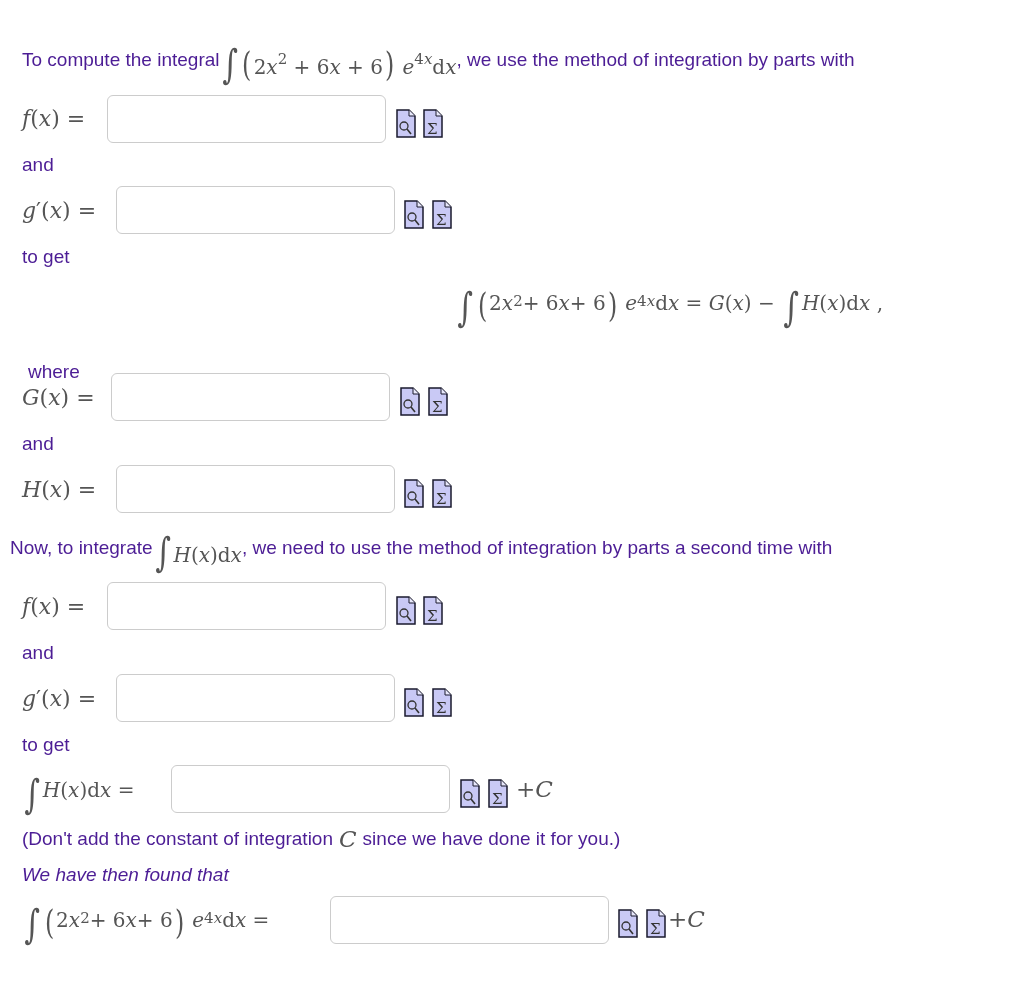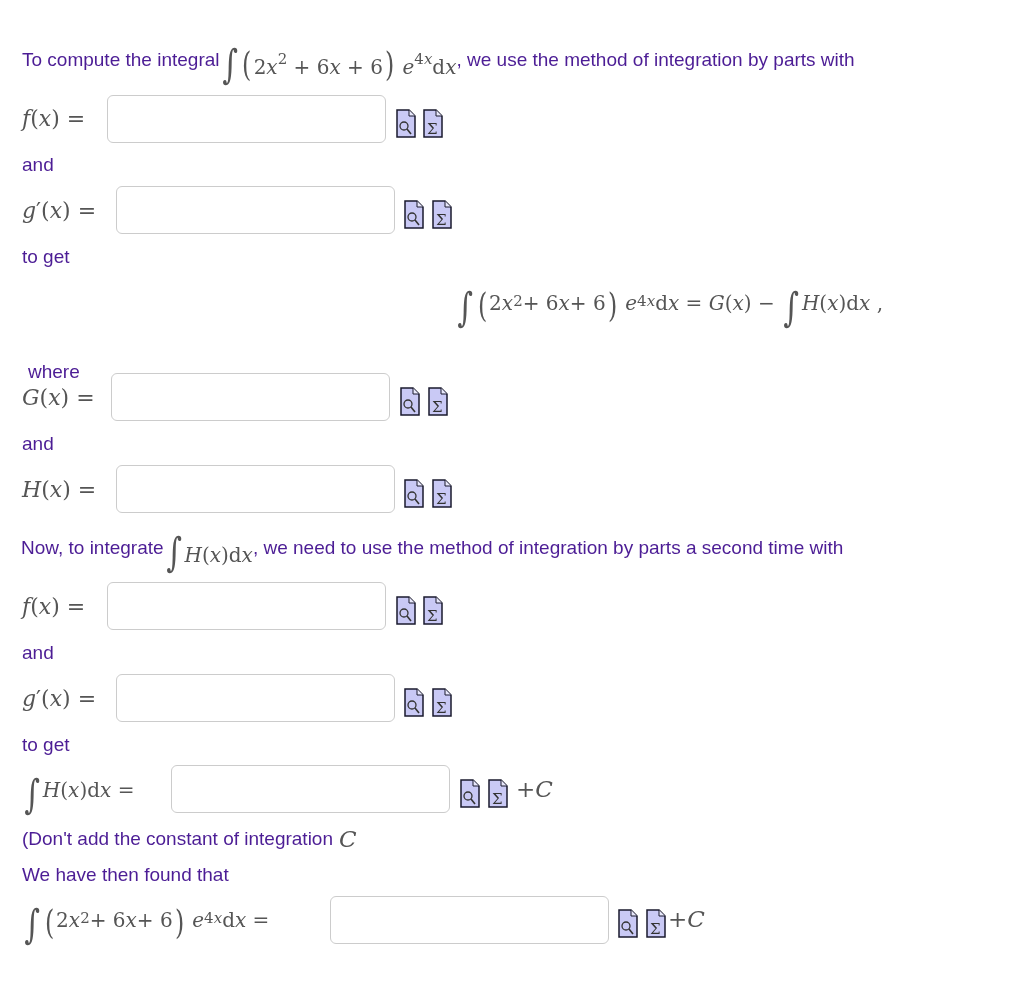--- a/index.html
+++ b/index.html
@@ -112,7 +112,7 @@
     <text x="4" y="25" font-family="DejaVu Serif, serif" font-size="15" fill="#333">Σ</text>
   </svg>
 
-<div class="abs" style="left:21px; top:523px; height:50px; display:flex; align-items:center;text-align:right;">
+<div class="abs" style="left:10px; top:523px; height:50px; display:flex; align-items:center;text-align:right;">
   <span class="txt">Now, to integrate</span>
   <span class="math" style="font-size:20px; margin-left:0;"><span class="big-int">∫</span><span class="mi">H</span>(<span class="mi">x</span>)d<span class="mi">x</span></span>
   <span class="txt">, we need to use the method of integration by parts a second time with</span>

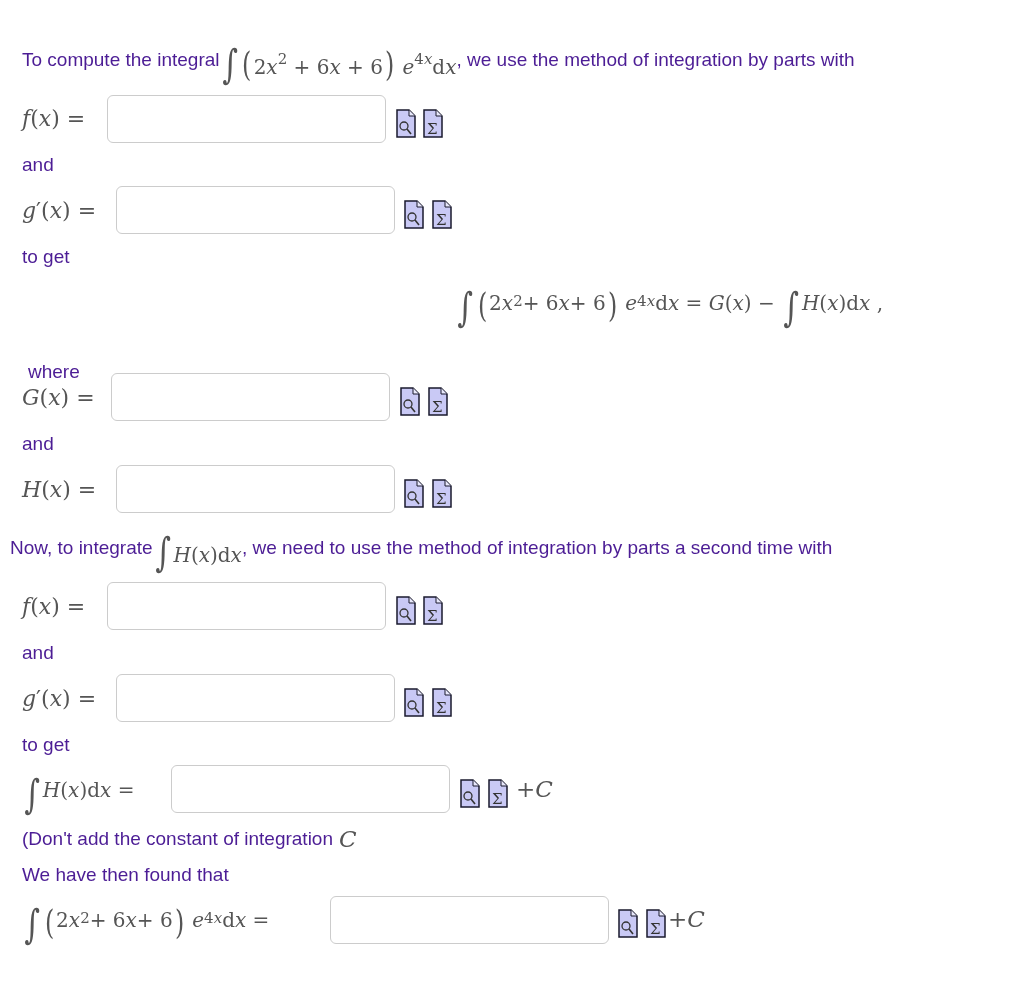--- a/index.html
+++ b/index.html
@@ -174,6 +174,7 @@
 <div class="abs" style="left:22px; top:826px; display:flex; align-items:center;">
   <span class="txt">(Don't add the constant of integration</span>
   <span class="math mi" style="font-size:23px; margin:0 6px;">C</span>
+  <span class="txt">since we have done it for you.)</span>
 </div>
 
 <div class="abs txt" style="left:22px; top:864px;">We have then found that</div>

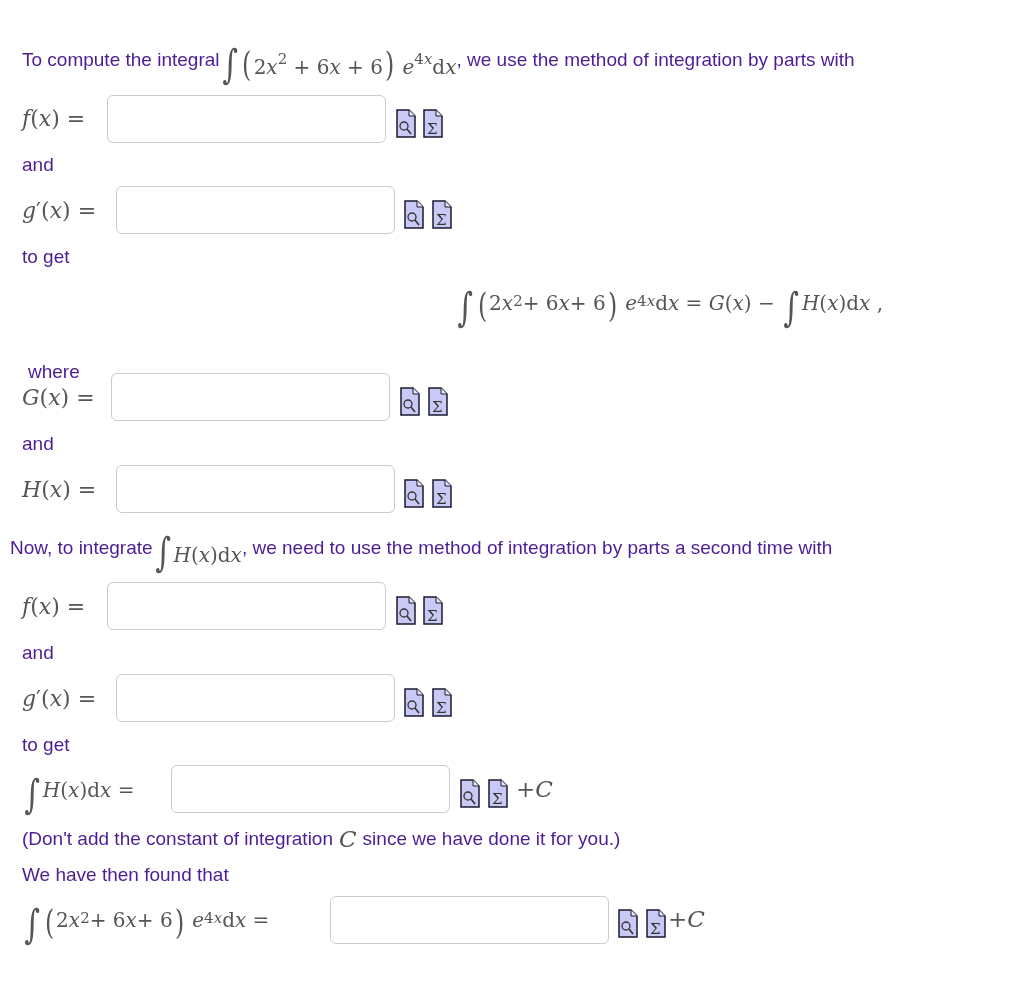--- a/index.html
+++ b/index.html
@@ -177,7 +177,7 @@
   <span class="txt">since we have done it for you.)</span>
 </div>
 
-<div class="abs txt" style="left:22px; top:864px;">We have then found that</div>
+<div class="abs txt" style="left:22px; top:864px;font-style:italic;">We have then found that</div>
 
 <div class="abs math" style="left:22px; top:896px; font-size:20px; height:48px; display:flex; align-items:center;">
   <span class="big-int">∫</span><span class="paren">(</span>2<span class="mi">x</span><sup>2</sup> + 6<span class="mi">x</span> + 6<span class="paren">)</span>&nbsp;<span class="mi">e</span><sup>4<span class="mi">x</span></sup>d<span class="mi">x</span>&nbsp;=

